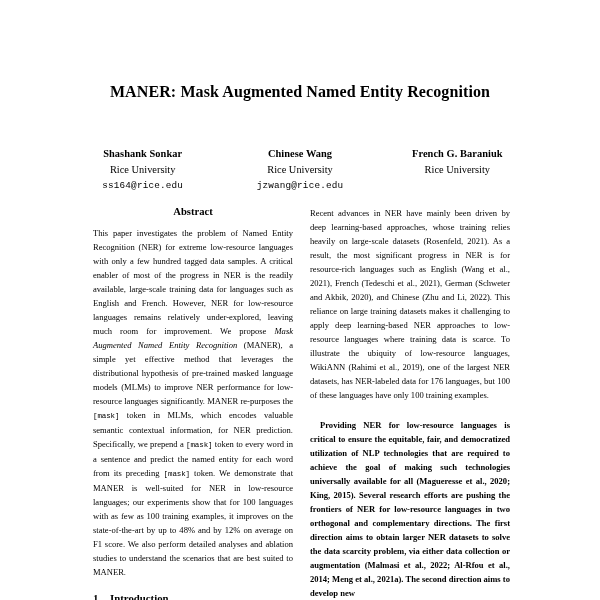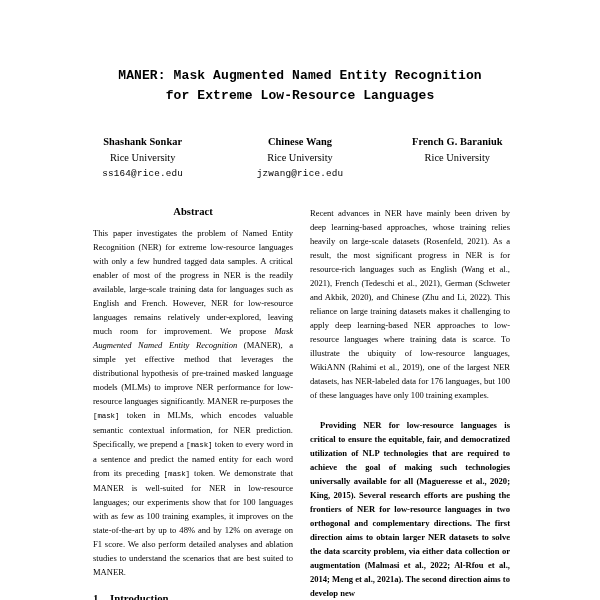--- a/index.html
+++ b/index.html
@@ -31,12 +31,12 @@
     text-align: center;
   }
   .paper-title {
-    font-family: Liberation Mono, monospace;
+    font-family: Liberation Serif, serif;
     font-weight: bold;
-    font-size: 13px;
+    font-size: 16px;
     line-height: 20px;
     letter-spacing: 0.1px;
-    margin: 0 auto;
+    margin: 16px auto;
     width: 440px;
   }
   .paper-title .line2 {

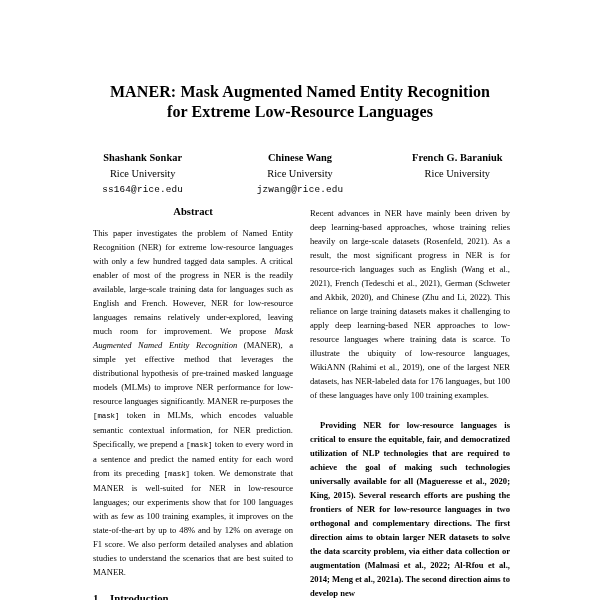--- a/index.html
+++ b/index.html
@@ -143,7 +143,6 @@
   <div class="title-block">
     <h1 class="paper-title">
       <span>MANER: Mask Augmented Named Entity Recognition</span>
-      <span class="line2">for Extreme Low-Resource Languages</span>
     </h1>
   </div>
 

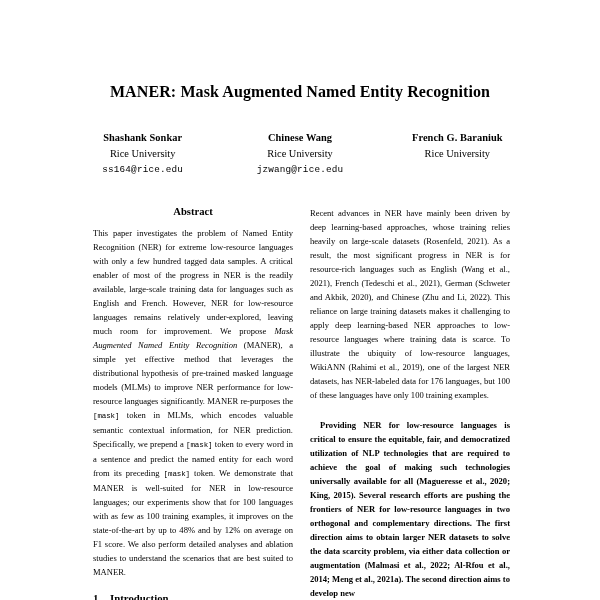--- a/index.html
+++ b/index.html
@@ -45,7 +45,7 @@
 
   
   .authors {
-    margin-top: 28px;
+    margin-top: 44px;
     display: flex;
     justify-content: center;
     align-items: flex-start;

